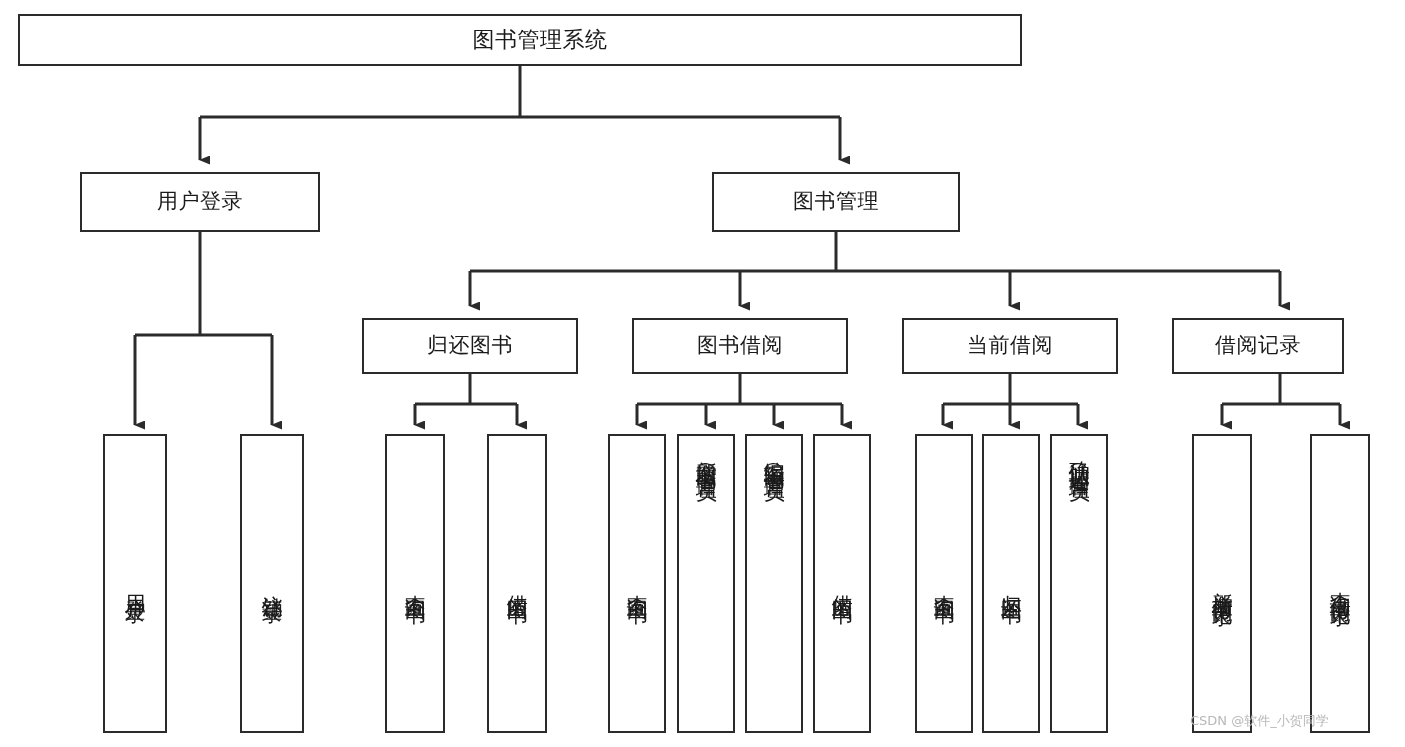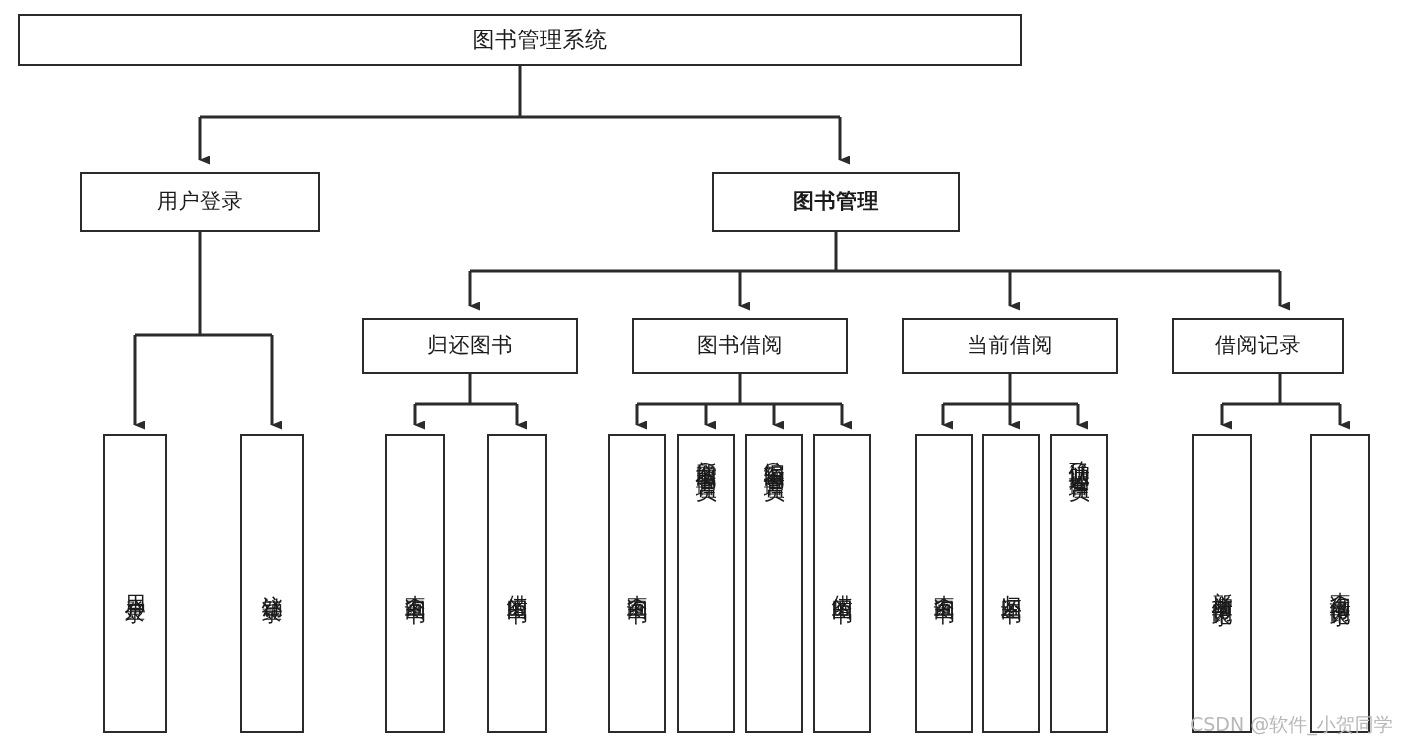--- a/index.html
+++ b/index.html
@@ -141,7 +141,7 @@
   <div class="node horiz" style="left:80px; top:172px; width:240px; height:60px;">
     <span class="node-label">用户登录</span>
   </div>
-  <div class="node horiz" style="left:712px; top:172px; width:248px; height:60px;font-weight:bold;">
+  <div class="node horiz" style="left:712px; top:172px; width:248px; height:60px;">
     <span class="node-label">图书管理</span>
   </div>
 

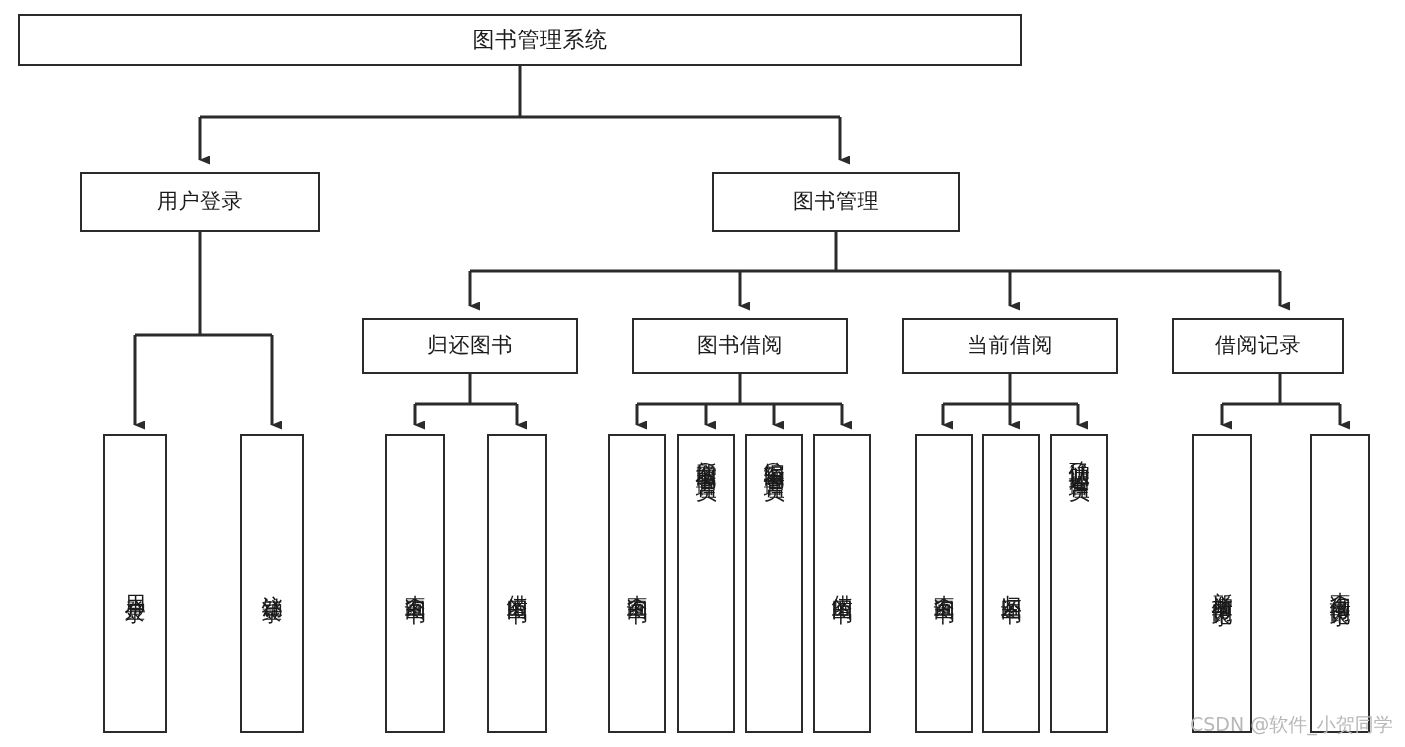--- a/index.html
+++ b/index.html
@@ -72,7 +72,7 @@
   }
   .watermark {
     position: absolute;
-    font-size: 19px;
+    font-size: 13px;
     color: #b8b8b8;
     white-space: nowrap;
     z-index: 5;

